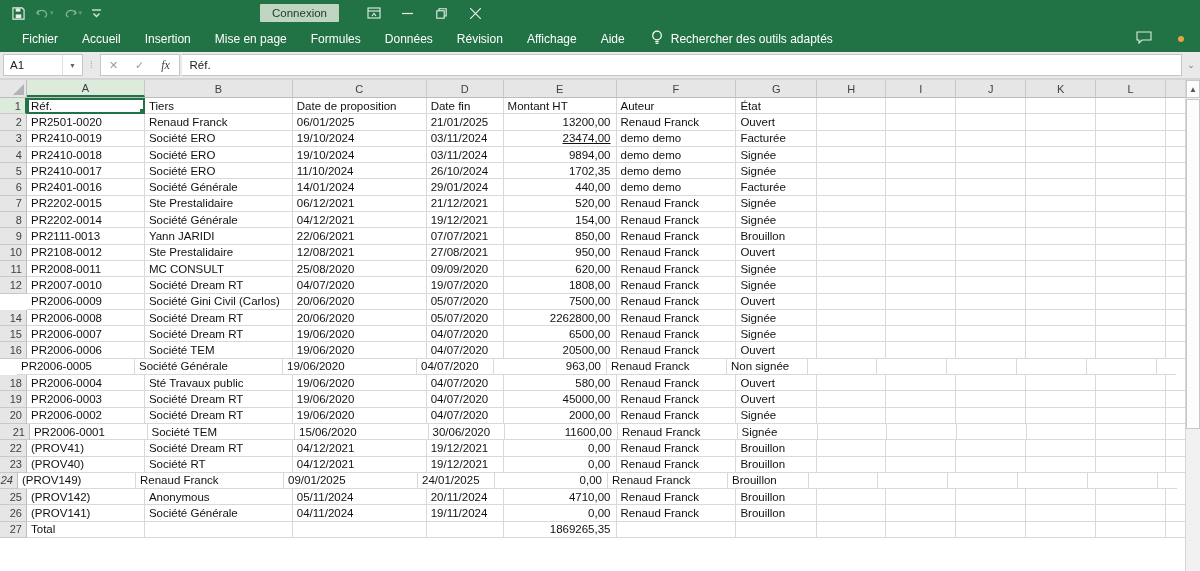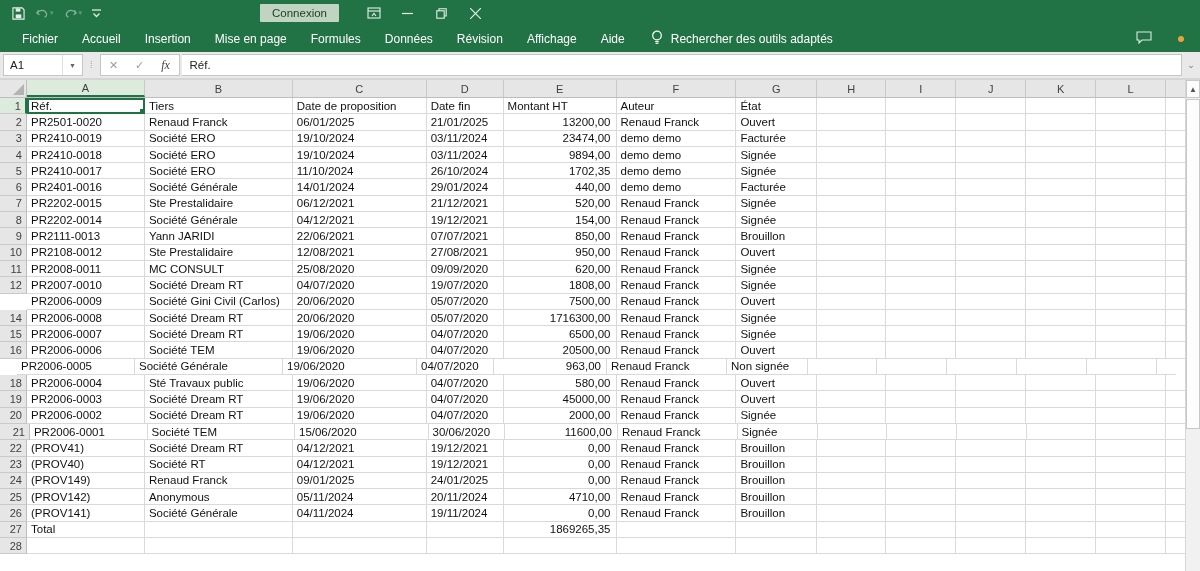--- a/index.html
+++ b/index.html
@@ -242,7 +242,7 @@
             <div class="cell" style="width: 148px;">Société ERO</div>
             <div class="cell" style="width: 134px;">19/10/2024</div>
             <div class="cell" style="width: 77px;">03/11/2024</div>
-            <div class="cell num" style="width: 113px;">23474,00</div>
+            <div class="cell num" style="width: 113px; text-decoration: underline;">23474,00</div>
             <div class="cell" style="width: 120px;">demo demo</div>
             <div class="cell" style="width: 81px;">Facturée</div>
             <div class="cell" style="width: 69px;"></div>

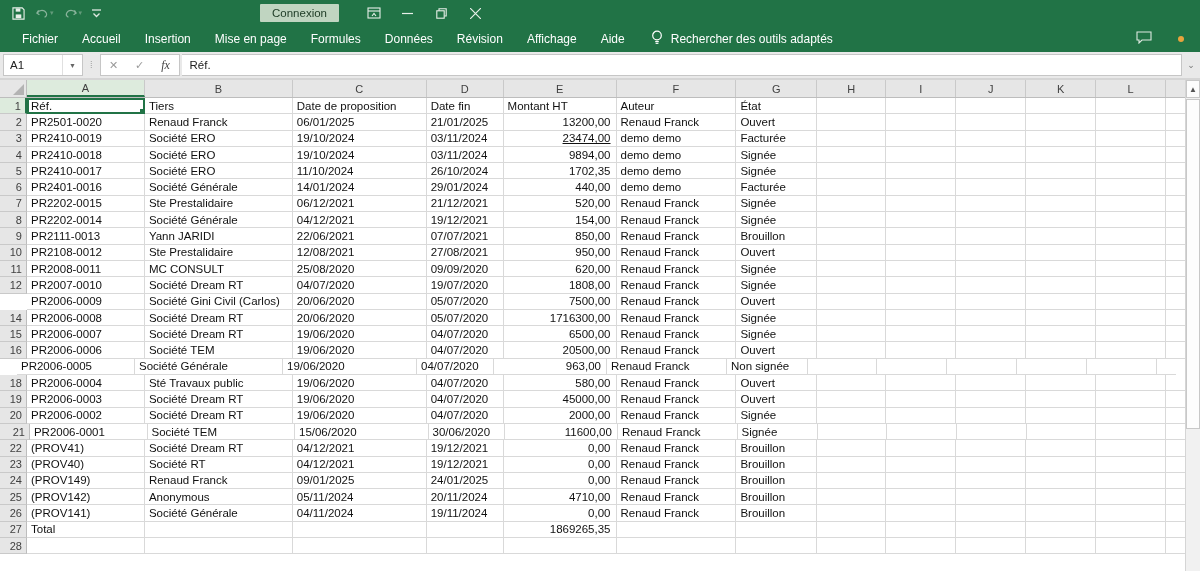--- a/index.html
+++ b/index.html
@@ -418,7 +418,7 @@
             <div class="cell" style="width: 148px;">Société Dream RT</div>
             <div class="cell" style="width: 134px;">20/06/2020</div>
             <div class="cell" style="width: 77px;">05/07/2020</div>
-            <div class="cell num" style="width: 113px;">1716300,00</div>
+            <div class="cell num" style="width: 113px;">2262800,00</div>
             <div class="cell" style="width: 120px;">Renaud Franck</div>
             <div class="cell" style="width: 81px;">Signée</div>
             <div class="cell" style="width: 69px;"></div>

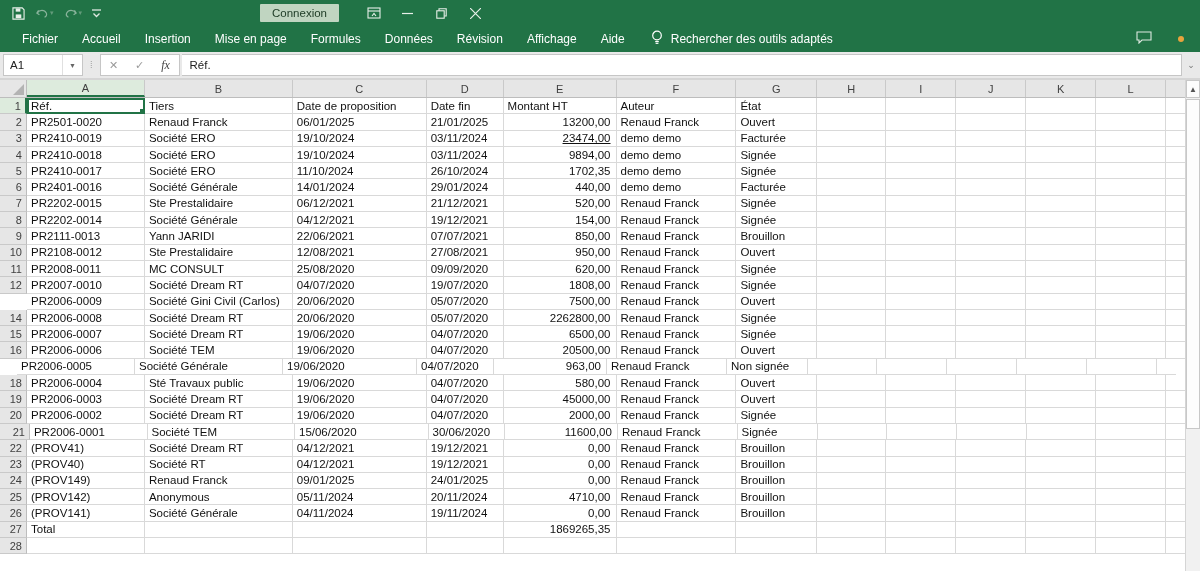--- a/index.html
+++ b/index.html
@@ -573,7 +573,7 @@
             <div class="filler" style="width: 19px;"></div>
           </div>
           <div class="row">
-            <div class="rowh" style="width: 27px;">24</div>
+            <div class="rowh" style="width: 18px; font-style: italic;">24</div>
             <div class="cell" style="width: 118px;">(PROV149)</div>
             <div class="cell" style="width: 148px;">Renaud Franck</div>
             <div class="cell" style="width: 134px;">09/01/2025</div>

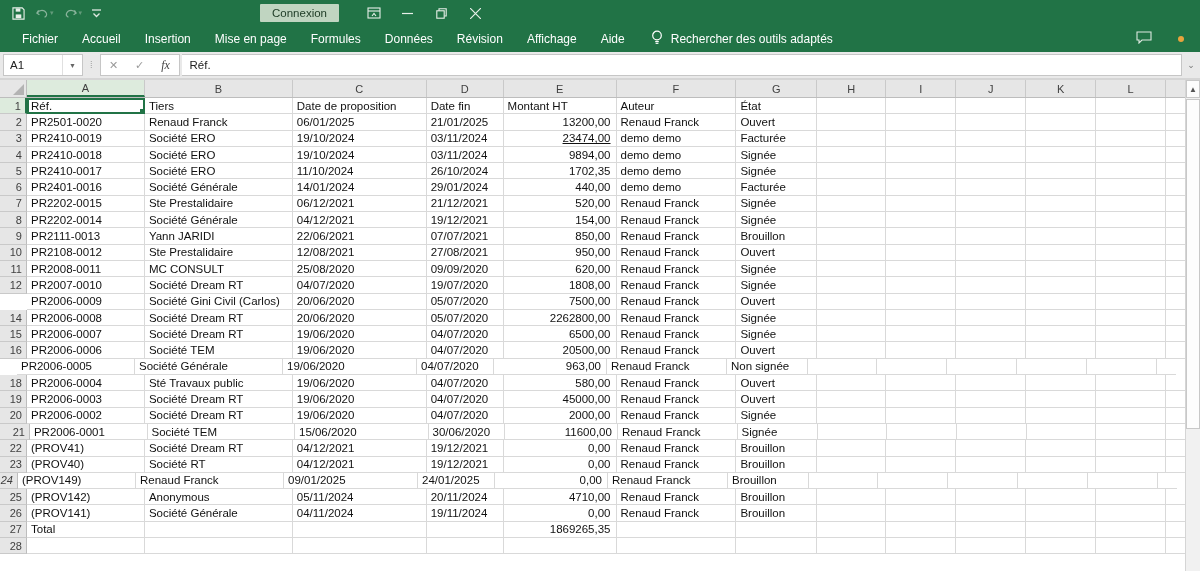--- a/index.html
+++ b/index.html
@@ -636,22 +636,6 @@
             <div class="cell" style="width: 70px;"></div>
             <div class="filler" style="width: 19px;"></div>
           </div>
-          <div class="row">
-            <div class="rowh" style="width: 27px;">28</div>
-            <div class="cell" style="width: 118px;"></div>
-            <div class="cell" style="width: 148px;"></div>
-            <div class="cell" style="width: 134px;"></div>
-            <div class="cell" style="width: 77px;"></div>
-            <div class="cell" style="width: 113px;"></div>
-            <div class="cell" style="width: 120px;"></div>
-            <div class="cell" style="width: 81px;"></div>
-            <div class="cell" style="width: 69px;"></div>
-            <div class="cell" style="width: 70px;"></div>
-            <div class="cell" style="width: 70px;"></div>
-            <div class="cell" style="width: 70px;"></div>
-            <div class="cell" style="width: 70px;"></div>
-            <div class="filler" style="width: 19px;"></div>
-          </div>
         </div>
     </div>
     <div class="vscroll">

